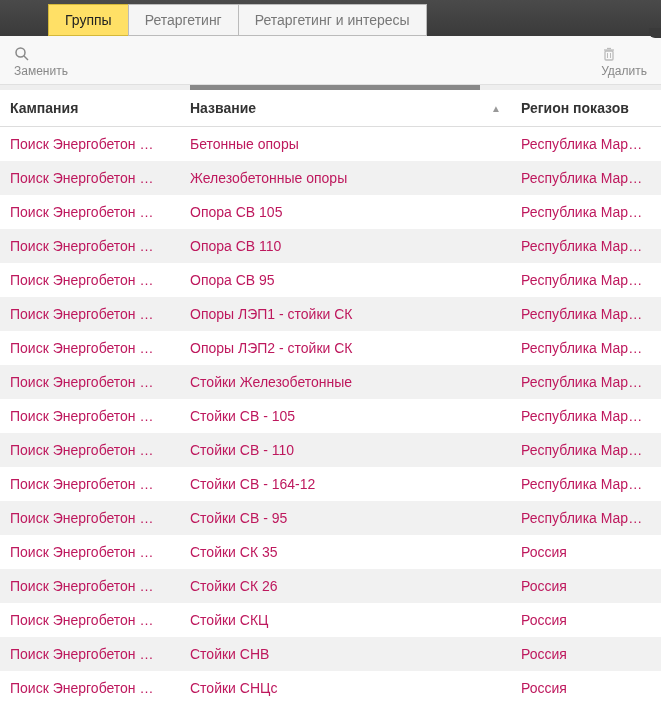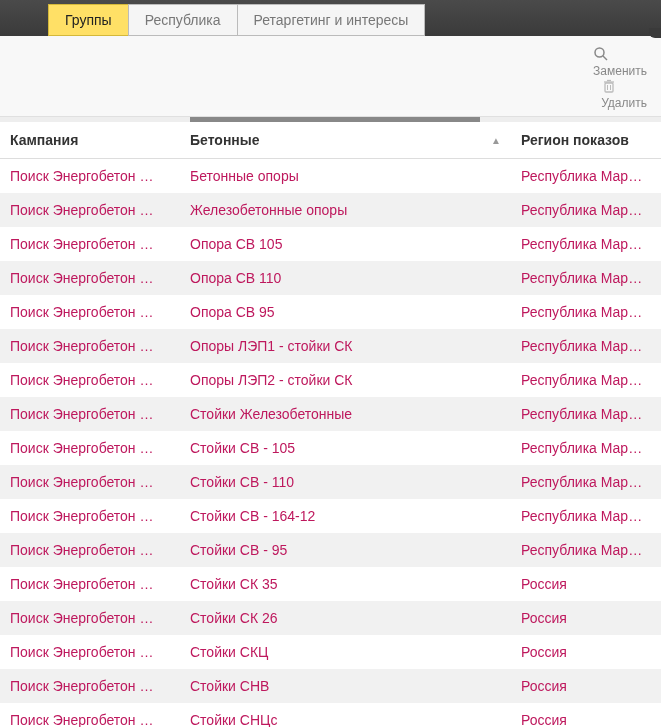--- a/index.html
+++ b/index.html
@@ -118,7 +118,7 @@
 <div class="tabs-wrap">
   <div class="tabs">
     <div class="tab active">Группы</div>
-    <div class="tab">Республика</div>
+    <div class="tab">Ретаргетинг</div>
     <div class="tab">Ретаргетинг и интересы</div>
   </div>
   <div class="overhang"></div>

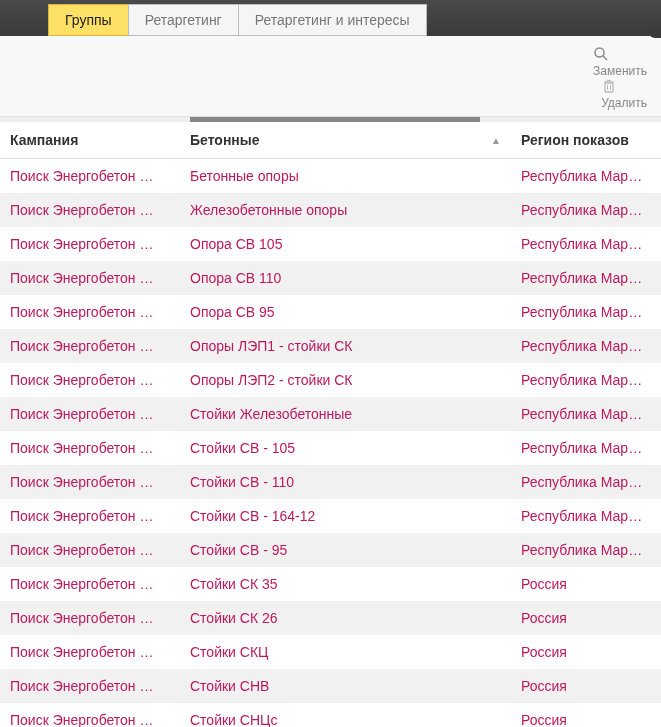--- a/index.html
+++ b/index.html
@@ -49,7 +49,6 @@
     padding: 10px 14px 6px 14px;
     background: #f8f8f8;
     border-bottom: 1px solid #e0e0e0;
-    flex-direction: column;
   }
   .tool-left, .tool-right {
     display: flex;

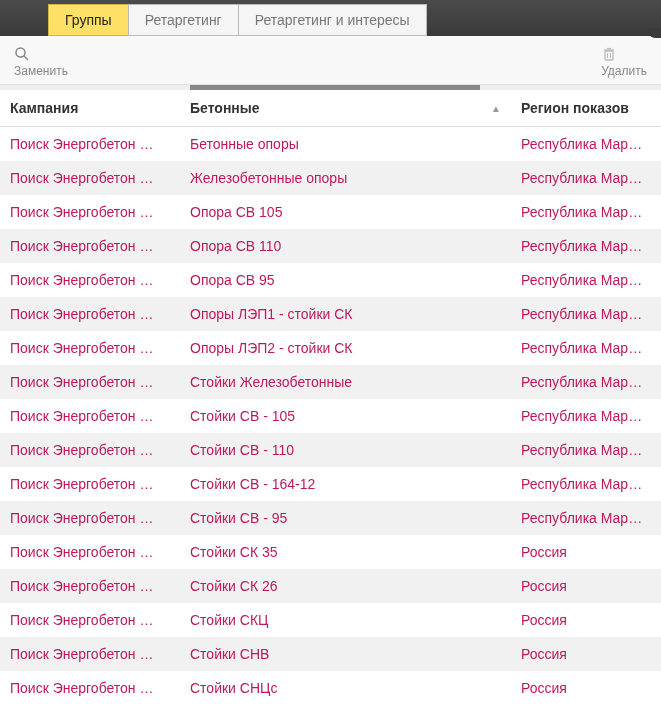--- a/index.html
+++ b/index.html
@@ -156,7 +156,7 @@
     <tr>
       <th class="col-campaign">Кампания</th>
       <th class="col-name">
-        <span>Бетонные</span>
+        <span>Название</span>
         <span class="sort-ind">▲</span>
       </th>
       <th class="col-region">Регион показов</th>

